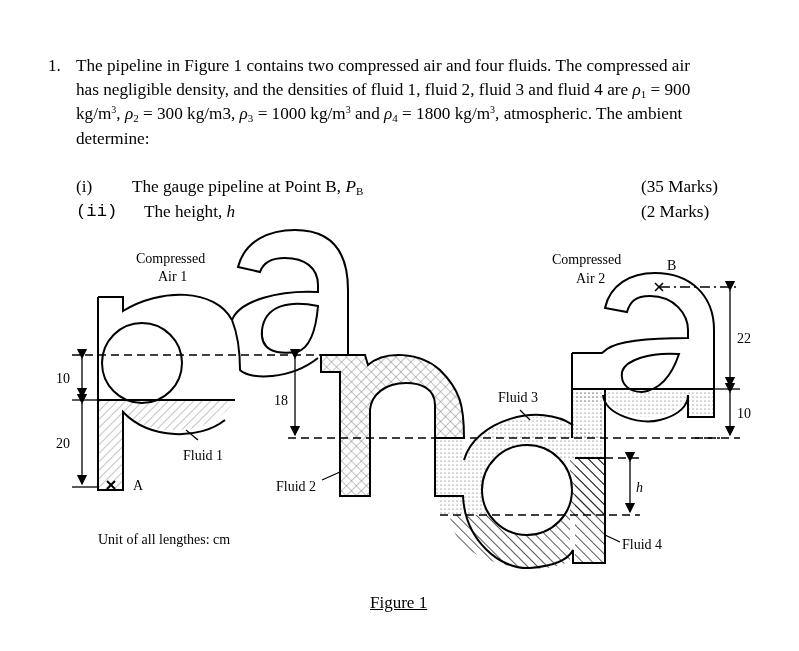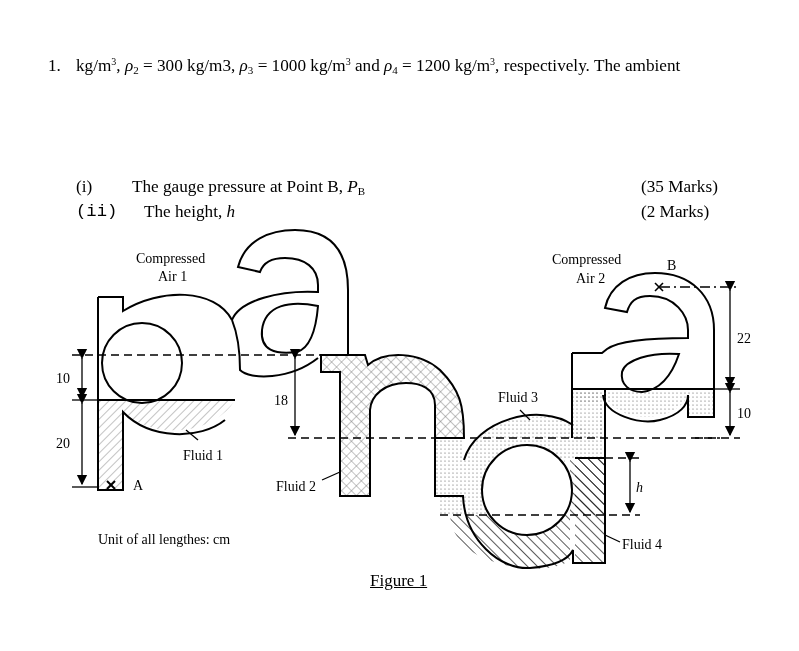--- a/index.html
+++ b/index.html
@@ -21,6 +21,7 @@
 <div class="q">
   <span class="qnum">1.</span>
   <div class="qtext">
+    <div><span>The pipeline in Figure 1 contains two compressed air and four fluids. The compressed air</span></div>
     <div><span>kg/m</span><sup>3</sup>, <i>ρ</i><sub>2</sub> <span>= 300 kg/m3,</span> <i>ρ</i><sub>3</sub> <span>= 1000 kg/m</span><sup>3</sup> <span>and</span> <i>ρ</i><sub>4</sub> <span>= 1200 kg/m</span><sup>3</sup><span>, respectively. The ambient</span></div>
   </div>
 </div>

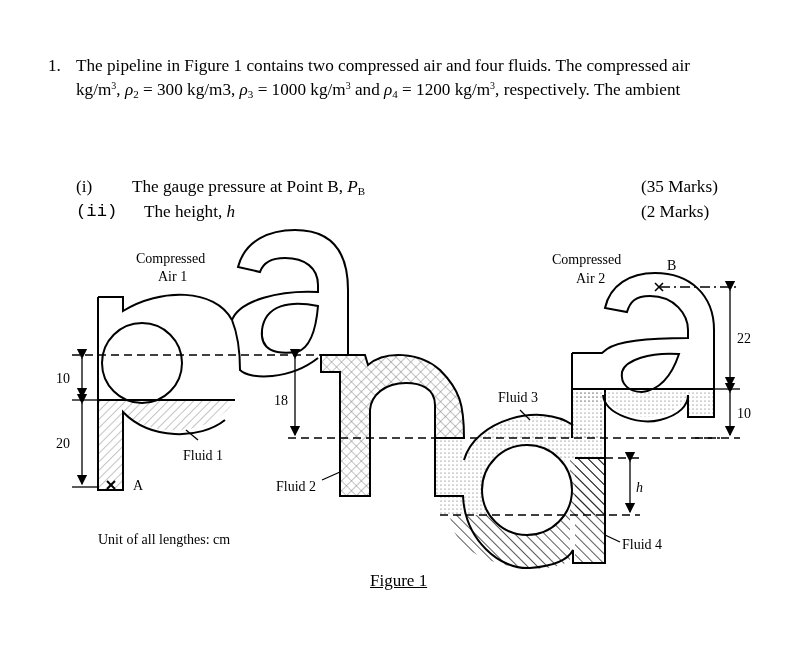--- a/index.html
+++ b/index.html
@@ -22,6 +22,7 @@
   <span class="qnum">1.</span>
   <div class="qtext">
     <div><span>The pipeline in Figure 1 contains two compressed air and four fluids. The compressed air</span></div>
+    <div><span>has negligible density, and the densities of fluid 1, fluid 2, fluid 3 and fluid 4 are</span> <i>ρ</i><sub>1</sub> <span>= 900</span></div>
     <div><span>kg/m</span><sup>3</sup>, <i>ρ</i><sub>2</sub> <span>= 300 kg/m3,</span> <i>ρ</i><sub>3</sub> <span>= 1000 kg/m</span><sup>3</sup> <span>and</span> <i>ρ</i><sub>4</sub> <span>= 1200 kg/m</span><sup>3</sup><span>, respectively. The ambient</span></div>
   </div>
 </div>

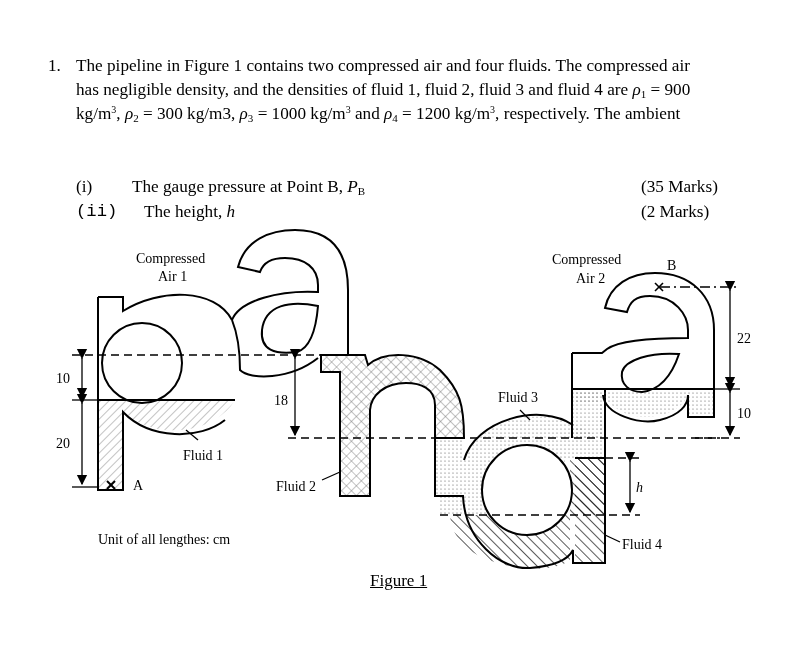--- a/index.html
+++ b/index.html
@@ -23,7 +23,7 @@
   <div class="qtext">
     <div><span>The pipeline in Figure 1 contains two compressed air and four fluids. The compressed air</span></div>
     <div><span>has negligible density, and the densities of fluid 1, fluid 2, fluid 3 and fluid 4 are</span> <i>ρ</i><sub>1</sub> <span>= 900</span></div>
-    <div><span>kg/m</span><sup>3</sup>, <i>ρ</i><sub>2</sub> <span>= 300 kg/m3,</span> <i>ρ</i><sub>3</sub> <span>= 1000 kg/m</span><sup>3</sup> <span>and</span> <i>ρ</i><sub>4</sub> <span>= 1200 kg/m</span><sup>3</sup><span>, respectively. The ambient</span></div>
+    <div><span>kg/m</span><sup>3</sup>, <i>ρ</i><sub>2</sub> <span>= 300 kg/m3,</span> <i>ρ</i><sub>3</sub> <span>= 1000 kg/m</span><sup>3</sup> <span>and</span> <i>ρ</i><sub>4</sub> <span>= 1800 kg/m</span><sup>3</sup><span>, respectively. The ambient</span></div>
   </div>
 </div>
 

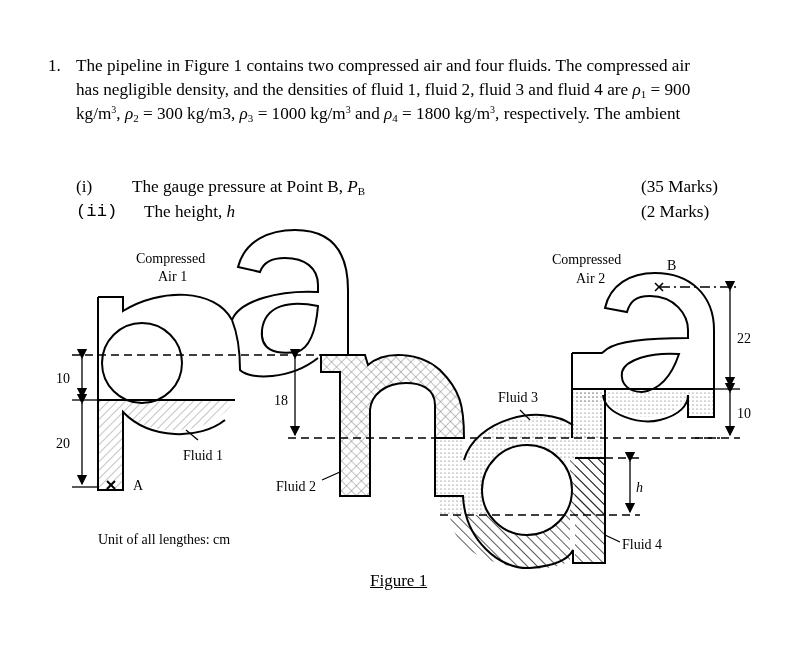--- a/index.html
+++ b/index.html
@@ -23,7 +23,7 @@
   <div class="qtext">
     <div><span>The pipeline in Figure 1 contains two compressed air and four fluids. The compressed air</span></div>
     <div><span>has negligible density, and the densities of fluid 1, fluid 2, fluid 3 and fluid 4 are</span> <i>ρ</i><sub>1</sub> <span>= 900</span></div>
-    <div><span>kg/m</span><sup>3</sup>, <i>ρ</i><sub>2</sub> <span>= 300 kg/m3,</span> <i>ρ</i><sub>3</sub> <span>= 1000 kg/m</span><sup>3</sup> <span>and</span> <i>ρ</i><sub>4</sub> <span>= 1800 kg/m</span><sup>3</sup><span>, respectively. The ambient</span></div>
+    <div><span>kg/m</span><sup>3</sup>, <i>ρ</i><sub>2</sub> <span>= 300 kg/m3,</span> <i>ρ</i><sub>3</sub> <span>= 1000 kg/m</span><sup>3</sup> <span>and</span> <i>ρ</i><sub>4</sub> <span>= 1800 kg/m</span><sup>3</sup><span>, atmospheric. The ambient</span></div>
   </div>
 </div>
 

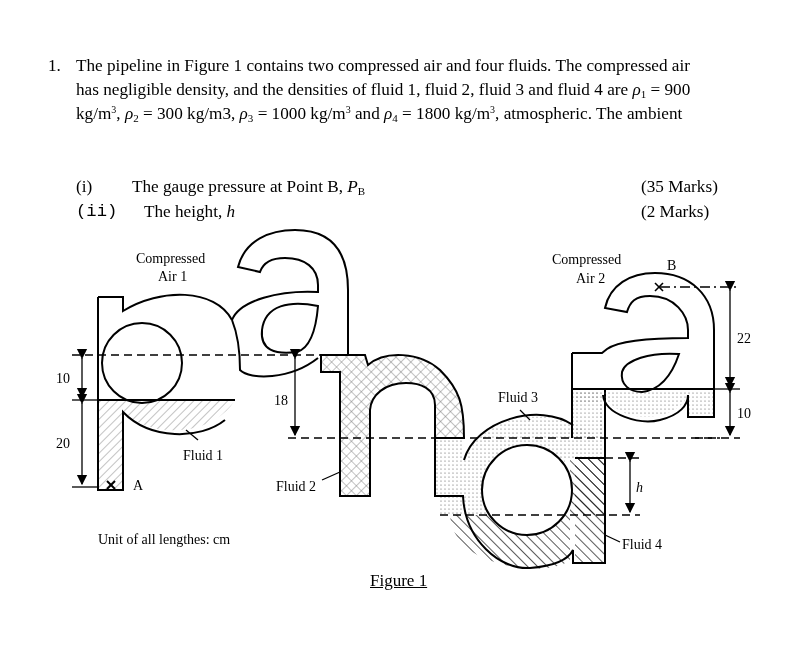--- a/index.html
+++ b/index.html
@@ -24,6 +24,7 @@
     <div><span>The pipeline in Figure 1 contains two compressed air and four fluids. The compressed air</span></div>
     <div><span>has negligible density, and the densities of fluid 1, fluid 2, fluid 3 and fluid 4 are</span> <i>ρ</i><sub>1</sub> <span>= 900</span></div>
     <div><span>kg/m</span><sup>3</sup>, <i>ρ</i><sub>2</sub> <span>= 300 kg/m3,</span> <i>ρ</i><sub>3</sub> <span>= 1000 kg/m</span><sup>3</sup> <span>and</span> <i>ρ</i><sub>4</sub> <span>= 1800 kg/m</span><sup>3</sup><span>, atmospheric. The ambient</span></div>
+    <div><span>determine:</span></div>
   </div>
 </div>
 

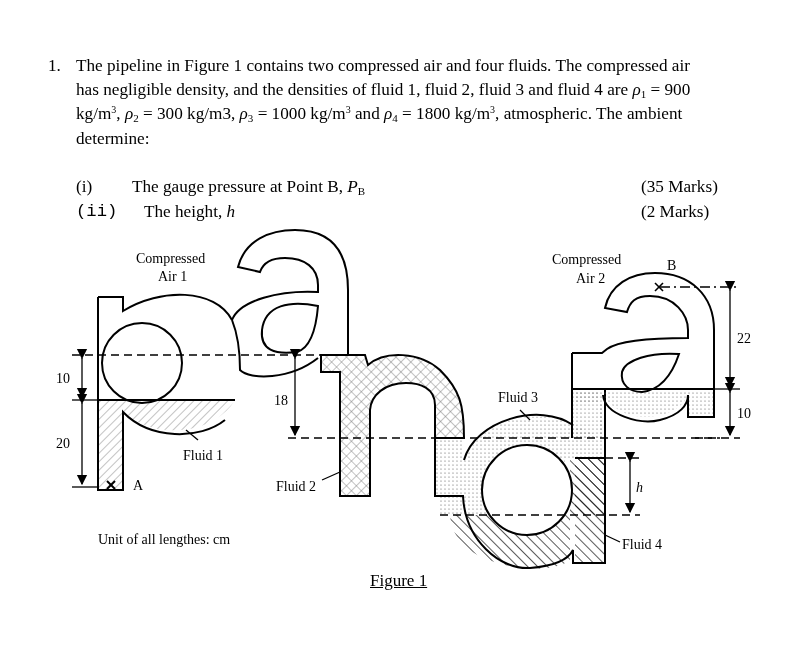--- a/index.html
+++ b/index.html
@@ -29,7 +29,7 @@
 </div>
 
 <div class="sub" style="left:76px;top:177px;">(i)</div>
-<div class="sub" style="left:132px;top:177px;"><span>The gauge pressure at Point B,</span> <i>P</i><sub>B</sub></div>
+<div class="sub" style="left:132px;top:177px;"><span>The gauge pipeline at Point B,</span> <i>P</i><sub>B</sub></div>
 <div class="sub" style="left:641px;top:177px;">(35 Marks)</div>
 <div class="sub" style="left:76px;top:202px;font-family:Liberation Mono, monospace;">(ii)</div>
 <div class="sub" style="left:144px;top:202px;"><span>The height,</span> <i>h</i></div>

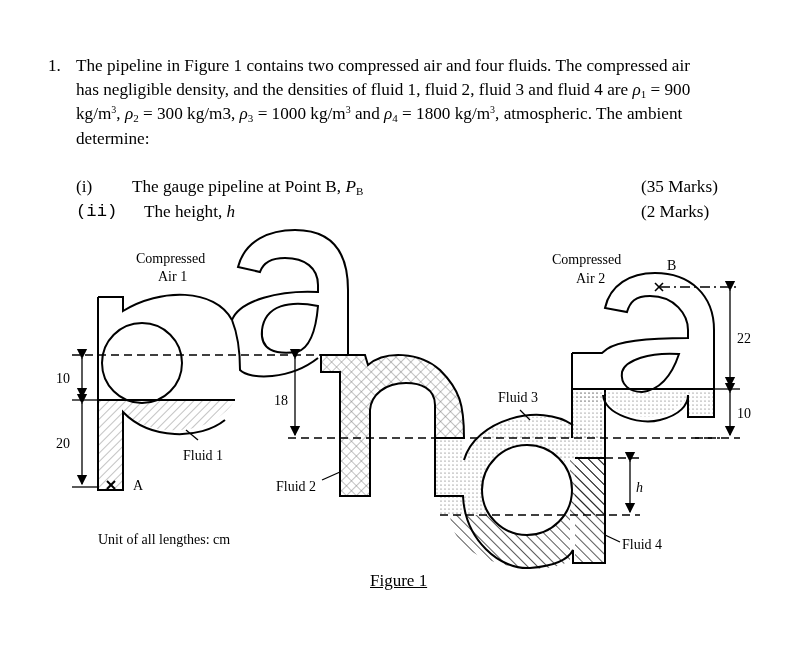--- a/index.html
+++ b/index.html
@@ -13,7 +13,7 @@
   i{font-style:italic;}
   svg{position:absolute;left:0;top:0;}
   .lbl{font-family:"Liberation Serif","DejaVu Serif",serif;font-size:14px;fill:#000;}
-  .fig{position:absolute;left:370px;top:571px;font-size:17px;text-decoration:underline;}
+  .fig{position:absolute;left:370px;top:593px;font-size:17px;text-decoration:underline;}
 </style>
 </head>
 <body>

